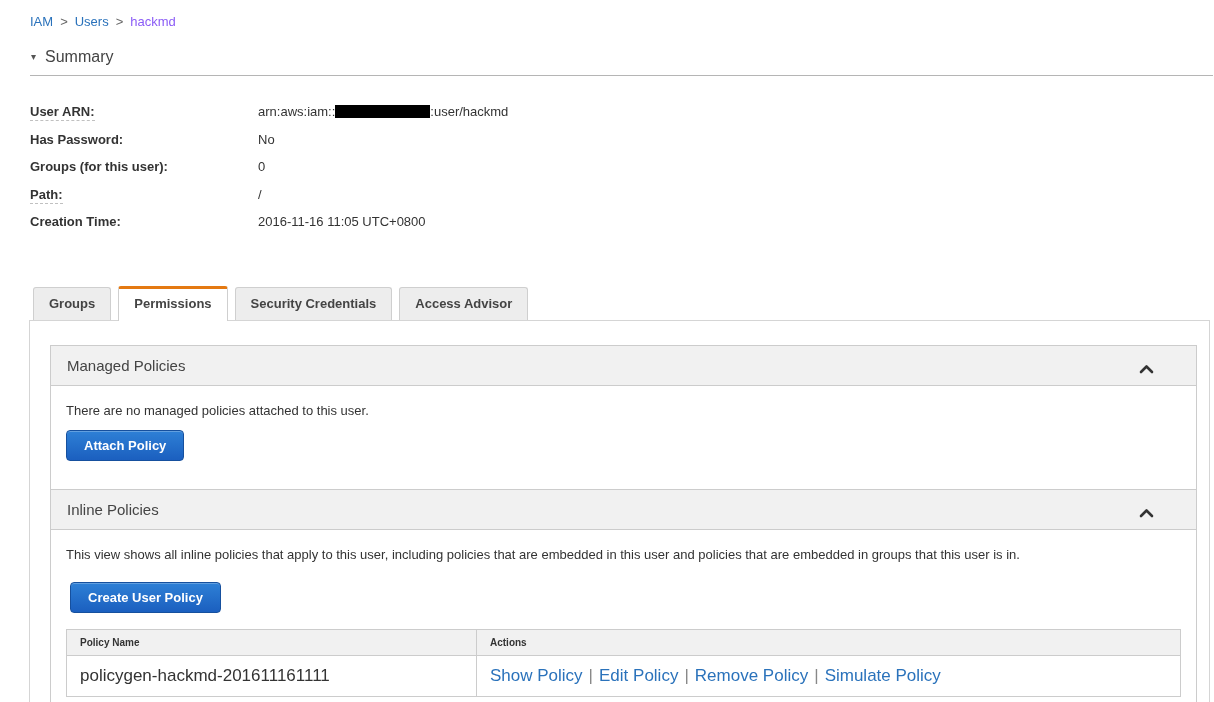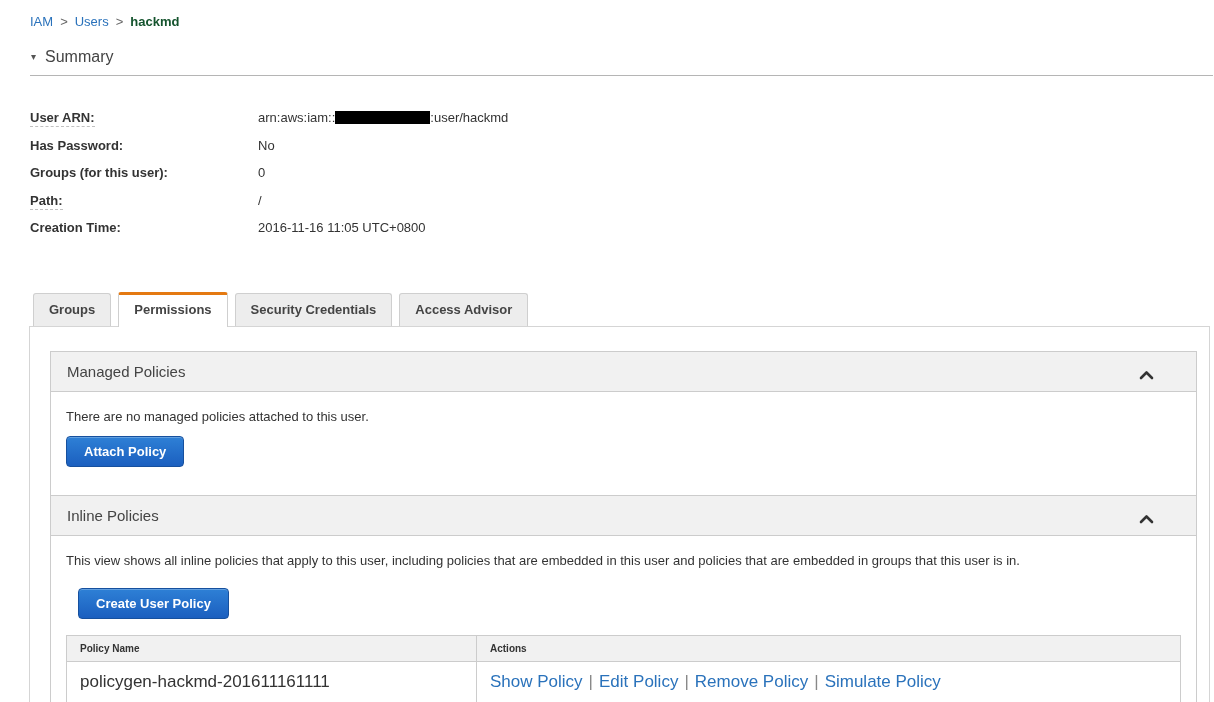--- a/index.html
+++ b/index.html
@@ -14,7 +14,7 @@
   .breadcrumb { padding:14px 0 0 30px; font-size:13px; }
   .breadcrumb a { color:#2a72bb; text-decoration:none; cursor:pointer; }
   .breadcrumb .sep { color:#666; margin:0 7px; }
-  .breadcrumb .current { font-weight:bold; color:#14532d; }
+  .breadcrumb .current { font-weight:normal; color:#8b5cf6; }
 
   
   .summary-header { margin:19px 0 0 31px; font-size:16px; color:#444; }

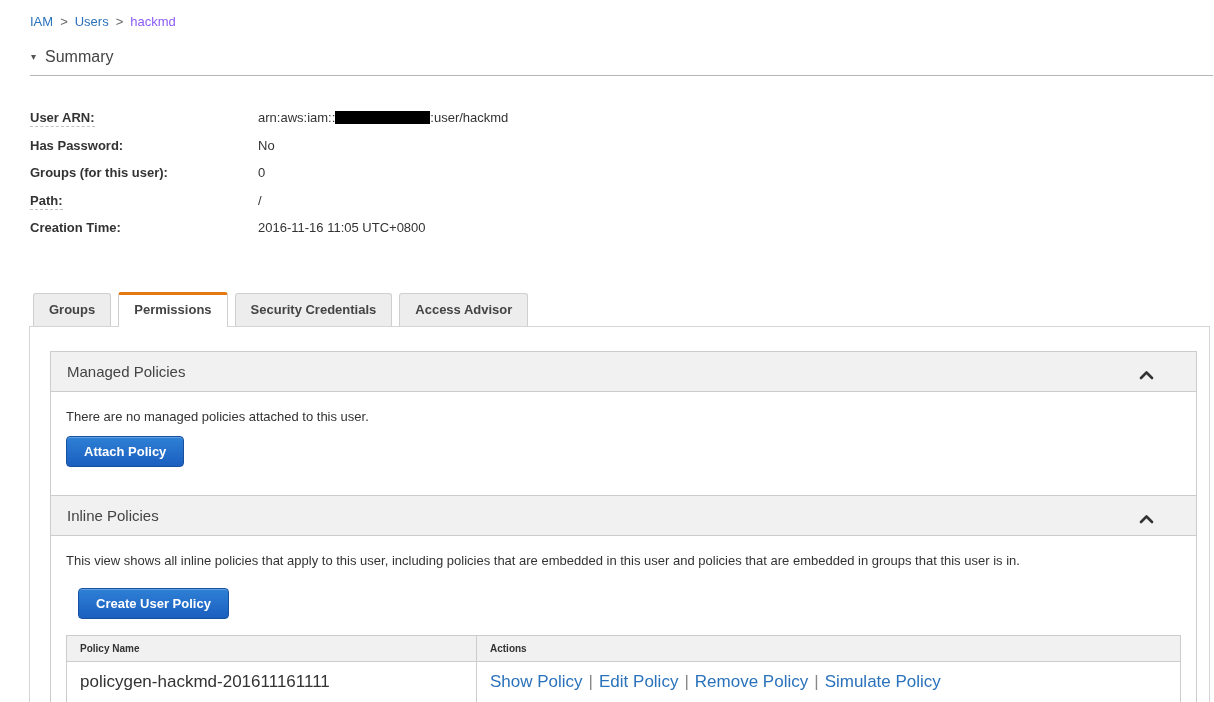--- a/index.html
+++ b/index.html
@@ -21,7 +21,7 @@
   .summary-header .tri { font-size:10px; color:#555; margin-right:9px; vertical-align:2px; cursor:pointer; }
   .summary-rule { border:none; border-top:1px solid #b5b5b5; margin:9px 1px 0 30px; }
 
-  .fields { margin:28px 0 0 30px; }
+  .fields { margin:22px 0 0 30px; }
   .field-row { display:flex; line-height:27.5px; }
   .field-label { width:228px; font-weight:bold; color:#333; }
   .field-label .tip { border-bottom:1px dashed #c0c0c0; padding-bottom:1px; }

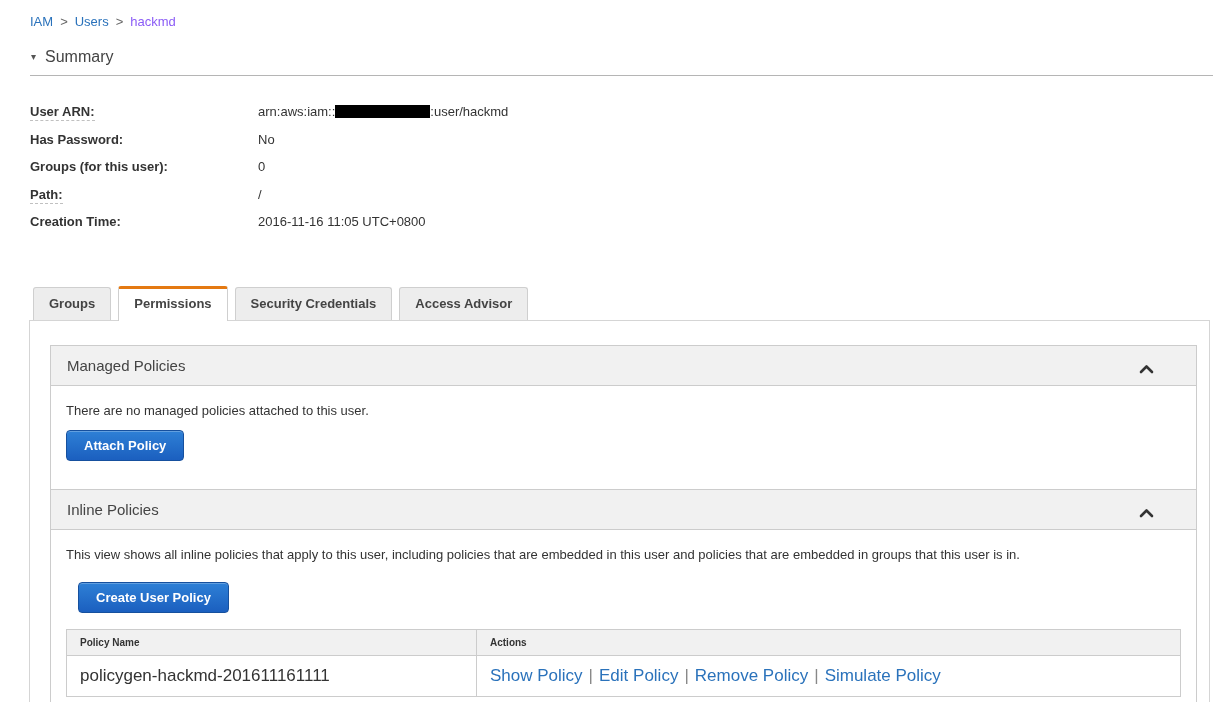--- a/index.html
+++ b/index.html
@@ -68,7 +68,7 @@
     box-shadow:inset 0 1px 0 rgba(255,255,255,.25);
   }
   .managed-body .btn { margin-top:12px; }
-  .inline-body .btn { margin:20px 12px 16px; }
+  .inline-body .btn { margin:20px 4px 16px; }
 
   
   .policy-table { width:100%; border-collapse:collapse; }

